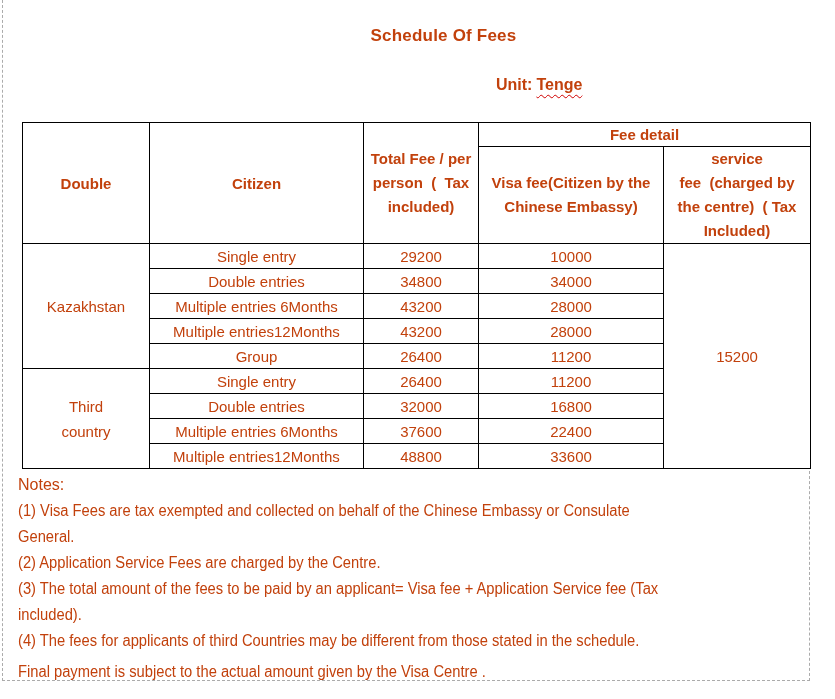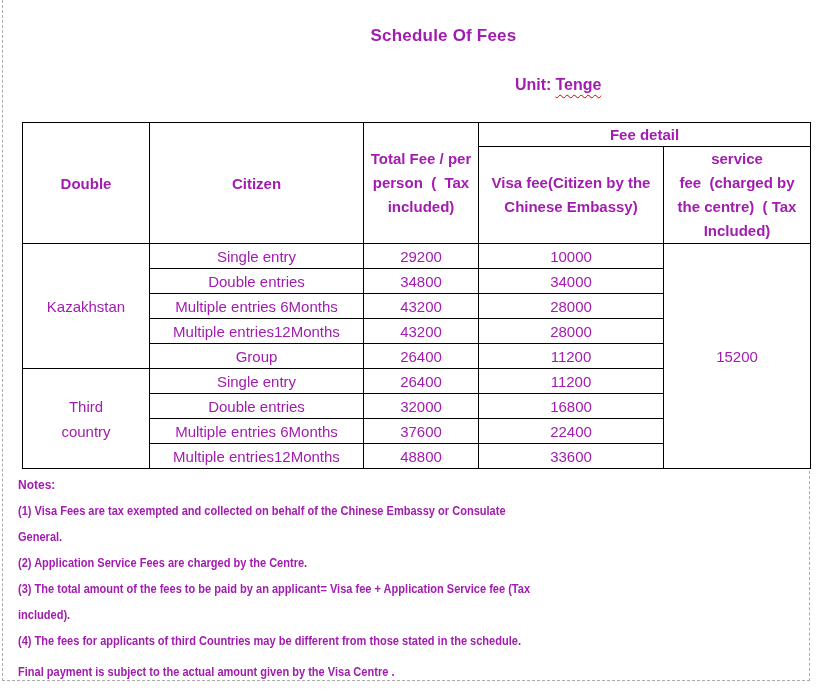--- a/index.html
+++ b/index.html
@@ -5,7 +5,7 @@
   html,body{margin:0;padding:0;background:#fff;}
   .page{
     position:relative;width:835px;height:699px;background:#ffffff;overflow:hidden;
-    font-family:"Liberation Sans",sans-serif;color:#a21caf;
+    font-family:"Liberation Sans",sans-serif;color:#c2410c;
   }
   
   .boundary-left{position:absolute;left:2px;top:0;height:681px;width:0;border-left:1px dashed #ababab;}

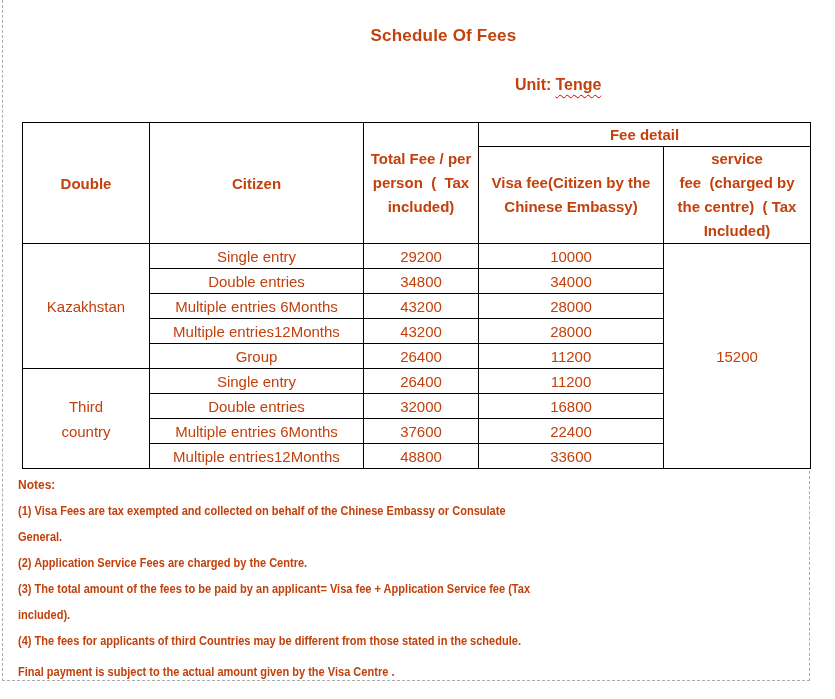--- a/index.html
+++ b/index.html
@@ -12,7 +12,7 @@
   
   .doc-title{position:absolute;left:0;right:0;top:26px;text-align:center;text-indent:52px;
     font-size:17px;font-weight:bold;letter-spacing:0.2px;}
-  .unit-line{position:absolute;left:515px;top:76px;font-size:16px;font-weight:bold;}
+  .unit-line{position:absolute;left:496px;top:76px;font-size:16px;font-weight:bold;}
   .unit-value{
     margin-left:4px;
     text-decoration:underline;

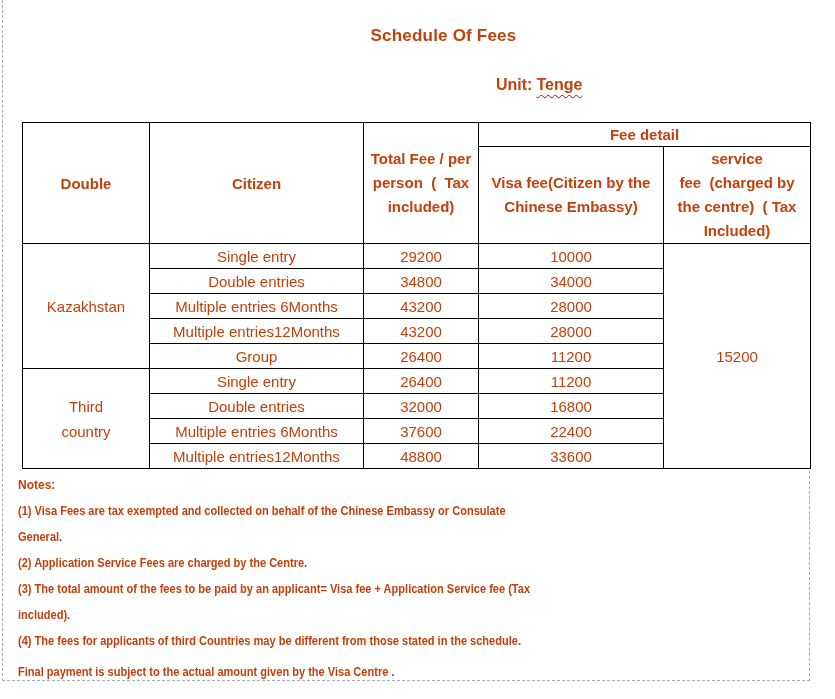--- a/index.html
+++ b/index.html
@@ -45,7 +45,7 @@
     position:absolute;left:2px;top:471px;width:808px;height:210px;box-sizing:border-box;
     border-right:1px dashed #ababab;border-bottom:1px dashed #ababab;
     padding:1px 10px 0 16px;
-    font-size:12px;font-weight:bold;line-height:26px;
+    font-size:16px;font-weight:normal;line-height:26px;
   }
   .notes p{margin:0;white-space:pre;}
   .note-item{transform:scaleX(0.92);transform-origin:0 50%;}

